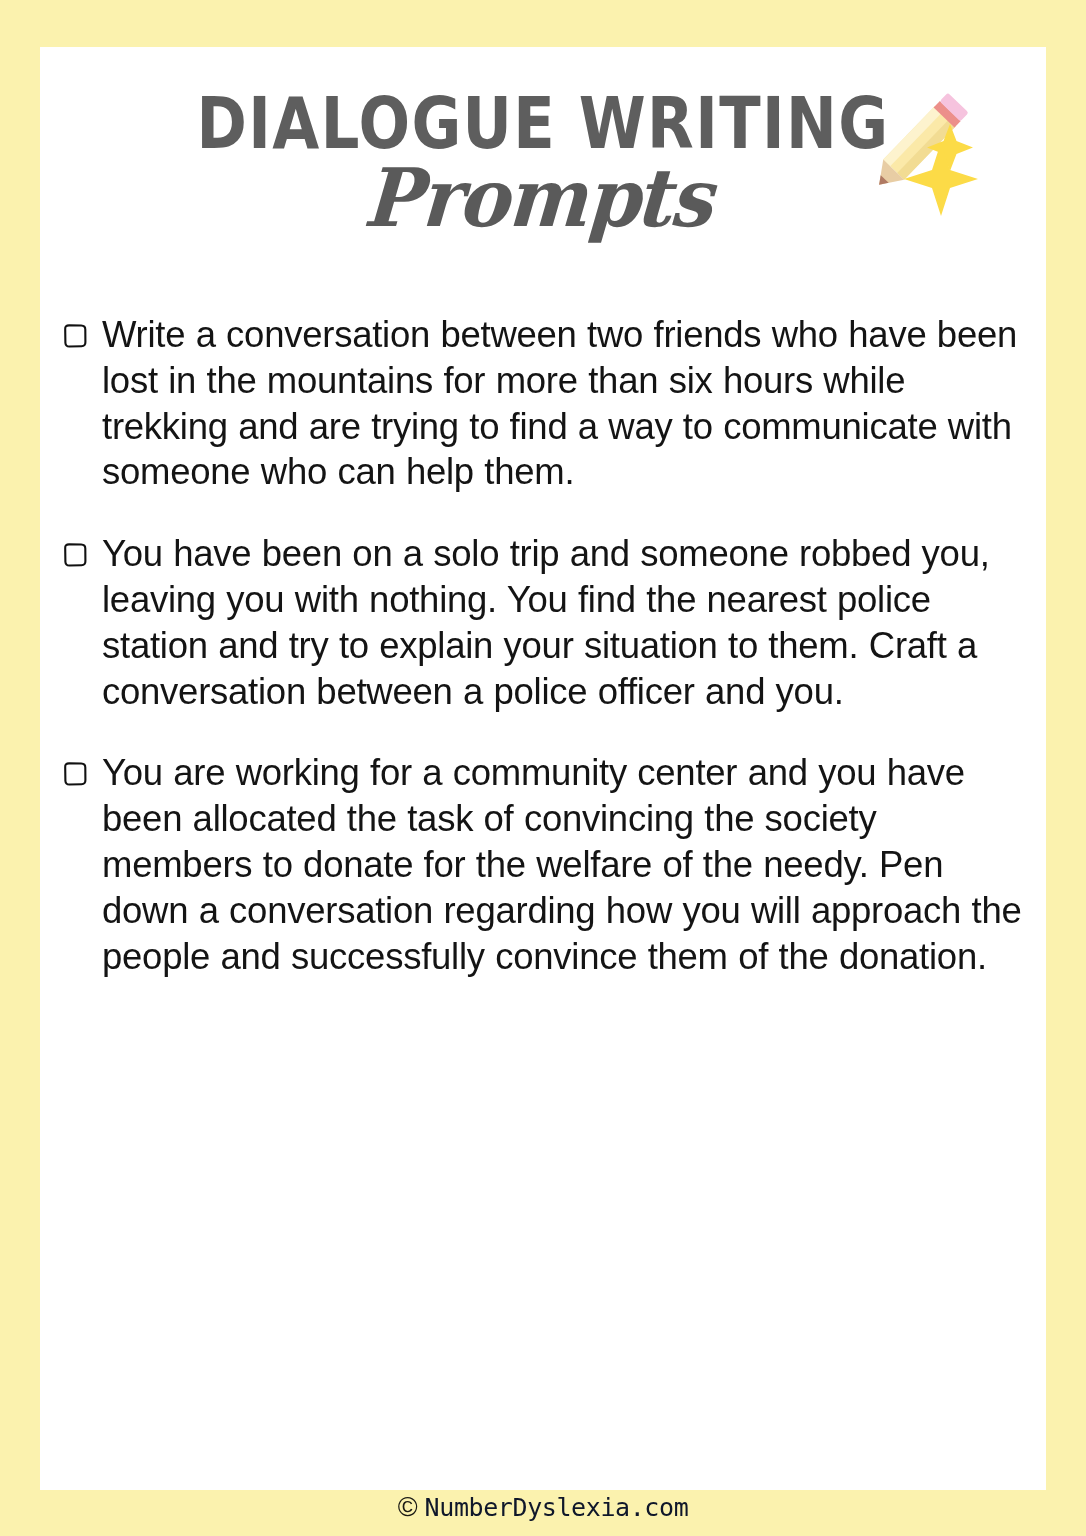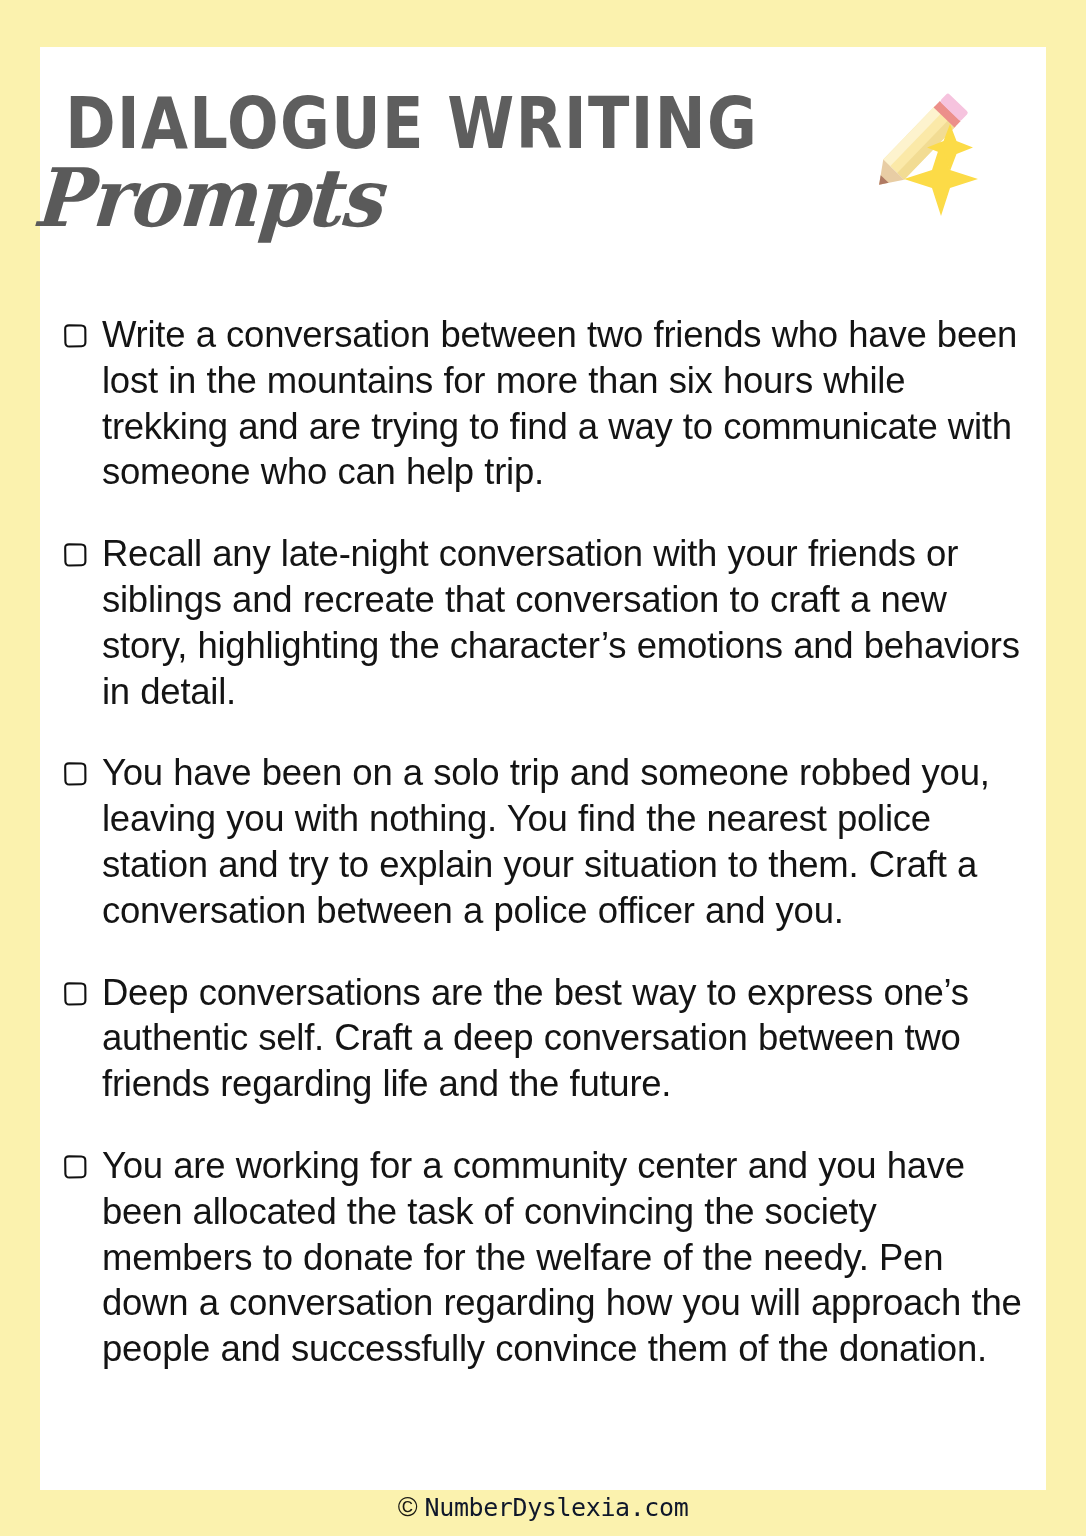--- a/index.html
+++ b/index.html
@@ -45,6 +45,7 @@
     left: 0;
     right: 0;
     top: 44px;
+    text-align: center;
   }
 
   .title-main {

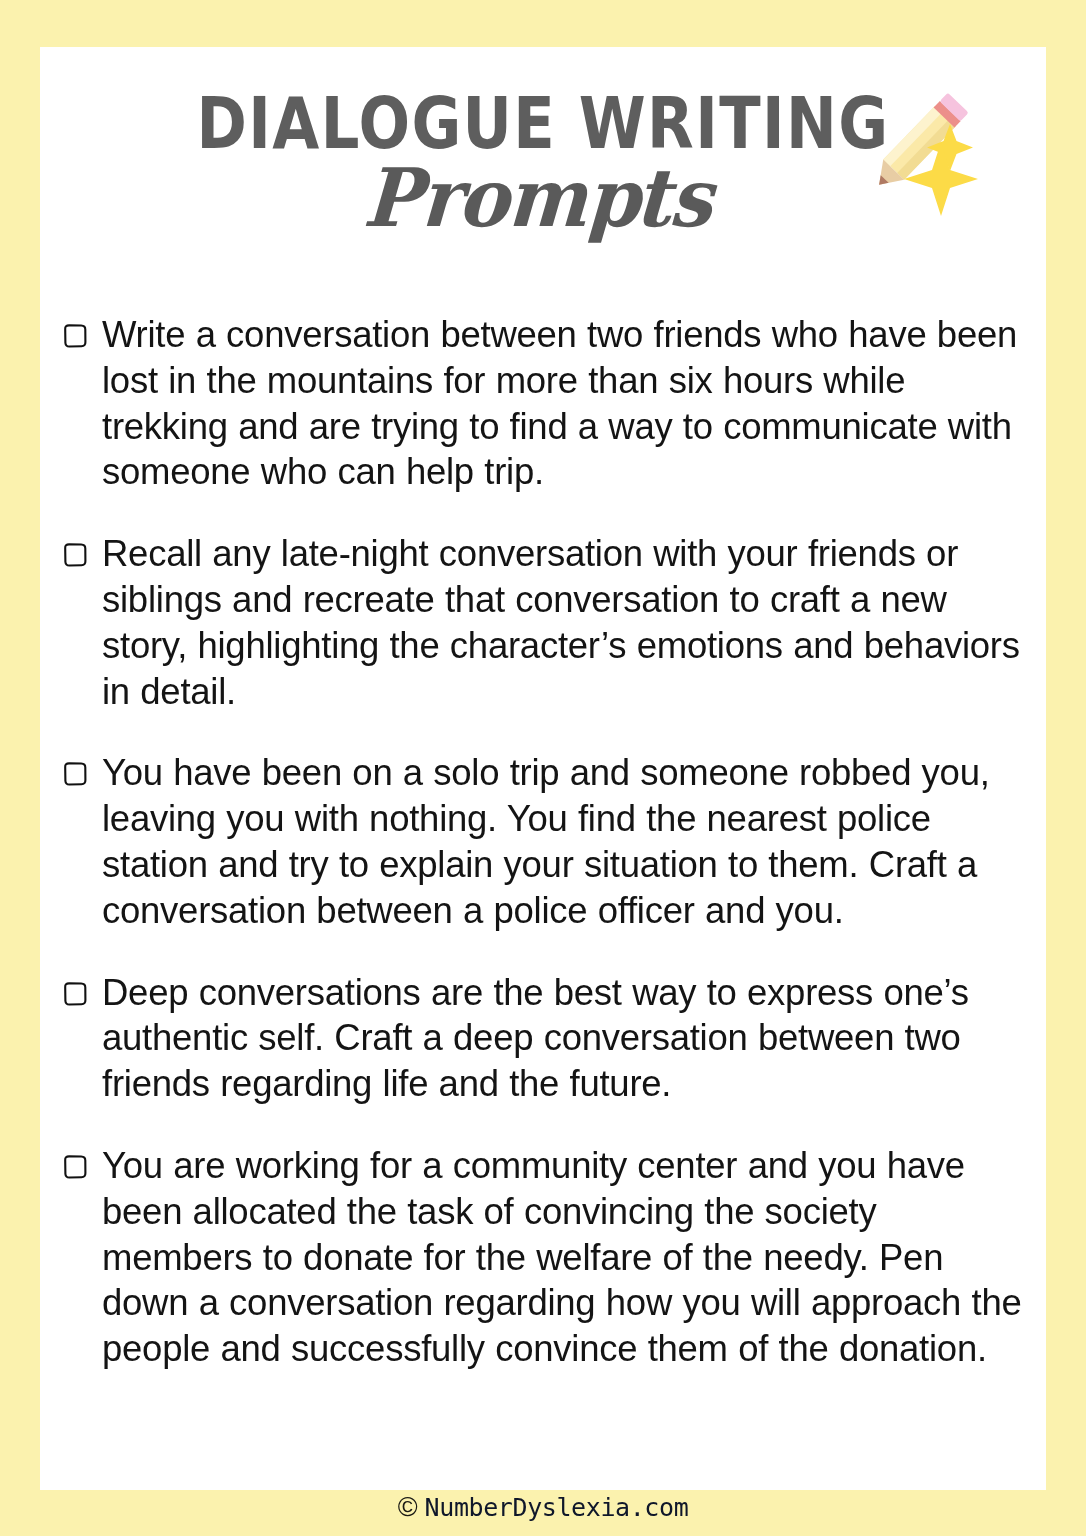--- a/index.html
+++ b/index.html
@@ -186,7 +186,7 @@
             <path d="M3.2 6.0 C3.0 3.6 4.4 2.4 7.0 2.4 L19.2 2.5 C21.9 2.6 23.3 3.9 23.3 6.4 L23.4 19.0 C23.5 21.7 22.2 23.2 19.5 23.3 L7.6 23.5 C5.2 23.6 3.6 22.5 3.4 20.0 L3.2 6.0" fill="none" stroke="#111111" stroke-width="2.1" stroke-linecap="round"></path>
           </svg>
         </span>
-        <span class="prompt-text">Write a conversation between two friends who have been lost in the mountains for more than six hours while trekking and are trying to find a way to communicate with someone who can help trip.</span>
+        <span class="prompt-text">Write a conversation between two friends who have been lost in the mountains for more than six hours while trekking and are trying to find a way to communicate with someone who can help them.</span>
       </div>
 
       <div class="prompt-item">

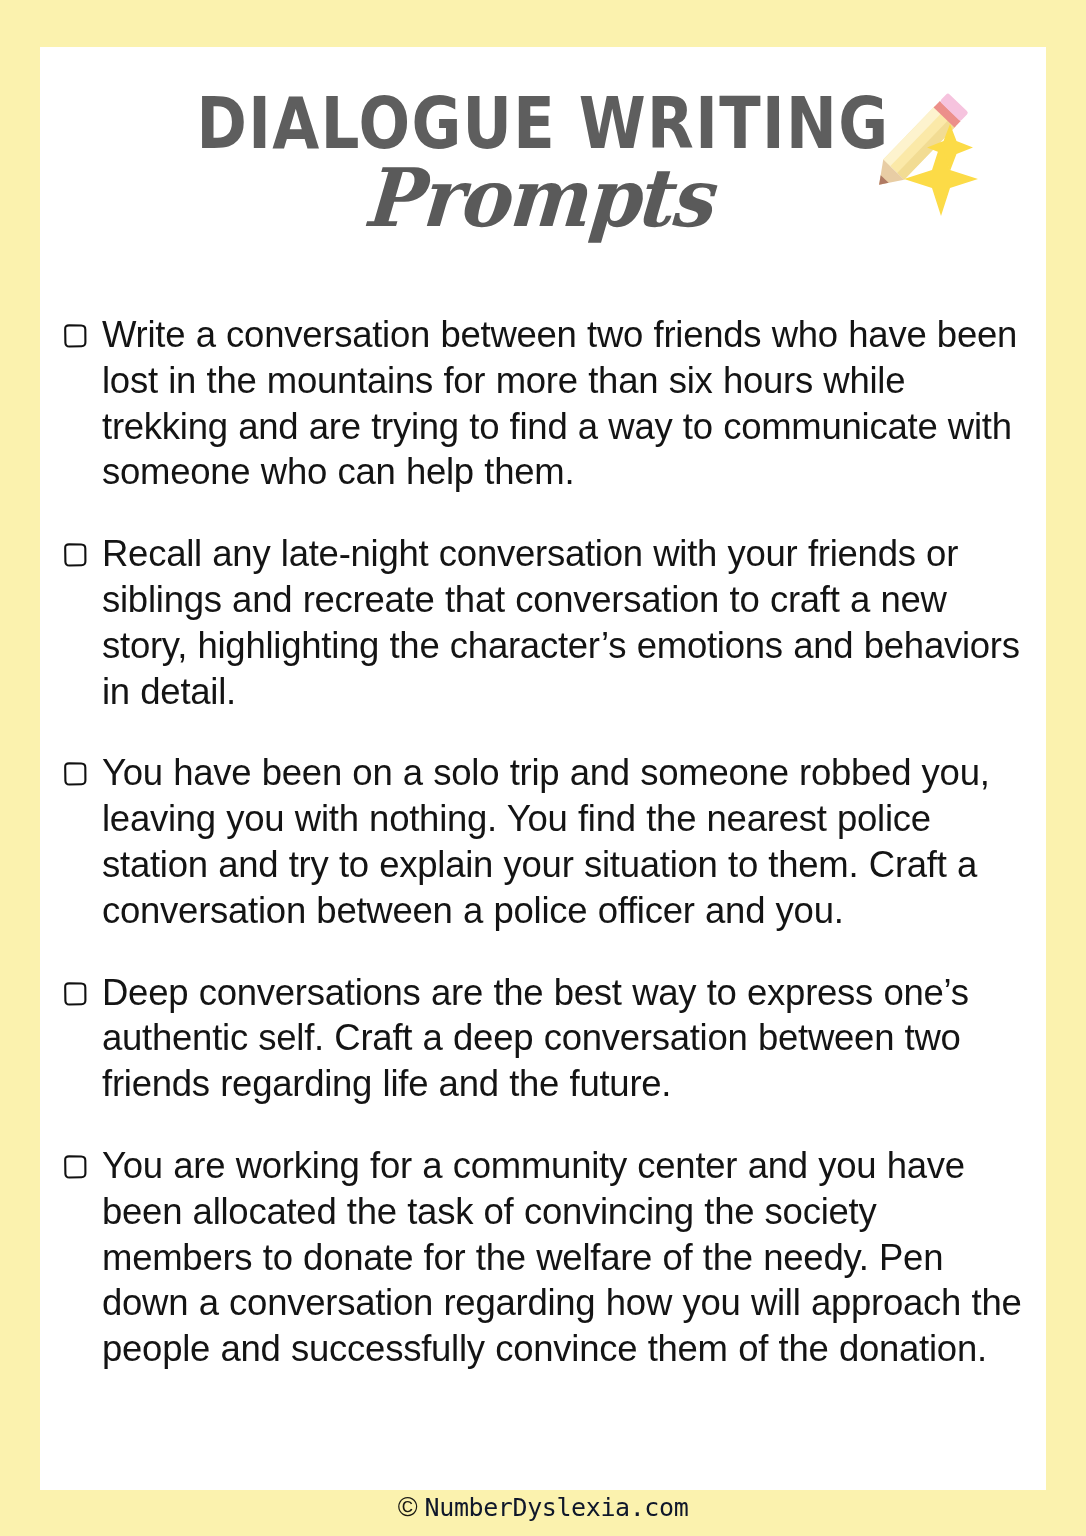--- a/index.html
+++ b/index.html
@@ -189,14 +189,6 @@
         <span class="prompt-text">Write a conversation between two friends who have been lost in the mountains for more than six hours while trekking and are trying to find a way to communicate with someone who can help them.</span>
       </div>
 
-      <div class="prompt-item">
-        <span class="checkbox">
-          <svg width="26" height="26" viewBox="0 0 26 26" xmlns="http://www.w3.org/2000/svg">
-            <path d="M3.2 6.0 C3.0 3.6 4.4 2.4 7.0 2.4 L19.2 2.5 C21.9 2.6 23.3 3.9 23.3 6.4 L23.4 19.0 C23.5 21.7 22.2 23.2 19.5 23.3 L7.6 23.5 C5.2 23.6 3.6 22.5 3.4 20.0 L3.2 6.0" fill="none" stroke="#111111" stroke-width="2.1" stroke-linecap="round"></path>
-          </svg>
-        </span>
-        <span class="prompt-text">Recall any late-night conversation with your friends or siblings and recreate that conversation to craft a new story, highlighting the character’s emotions and behaviors in detail.</span>
-      </div>
 
       <div class="prompt-item">
         <span class="checkbox">

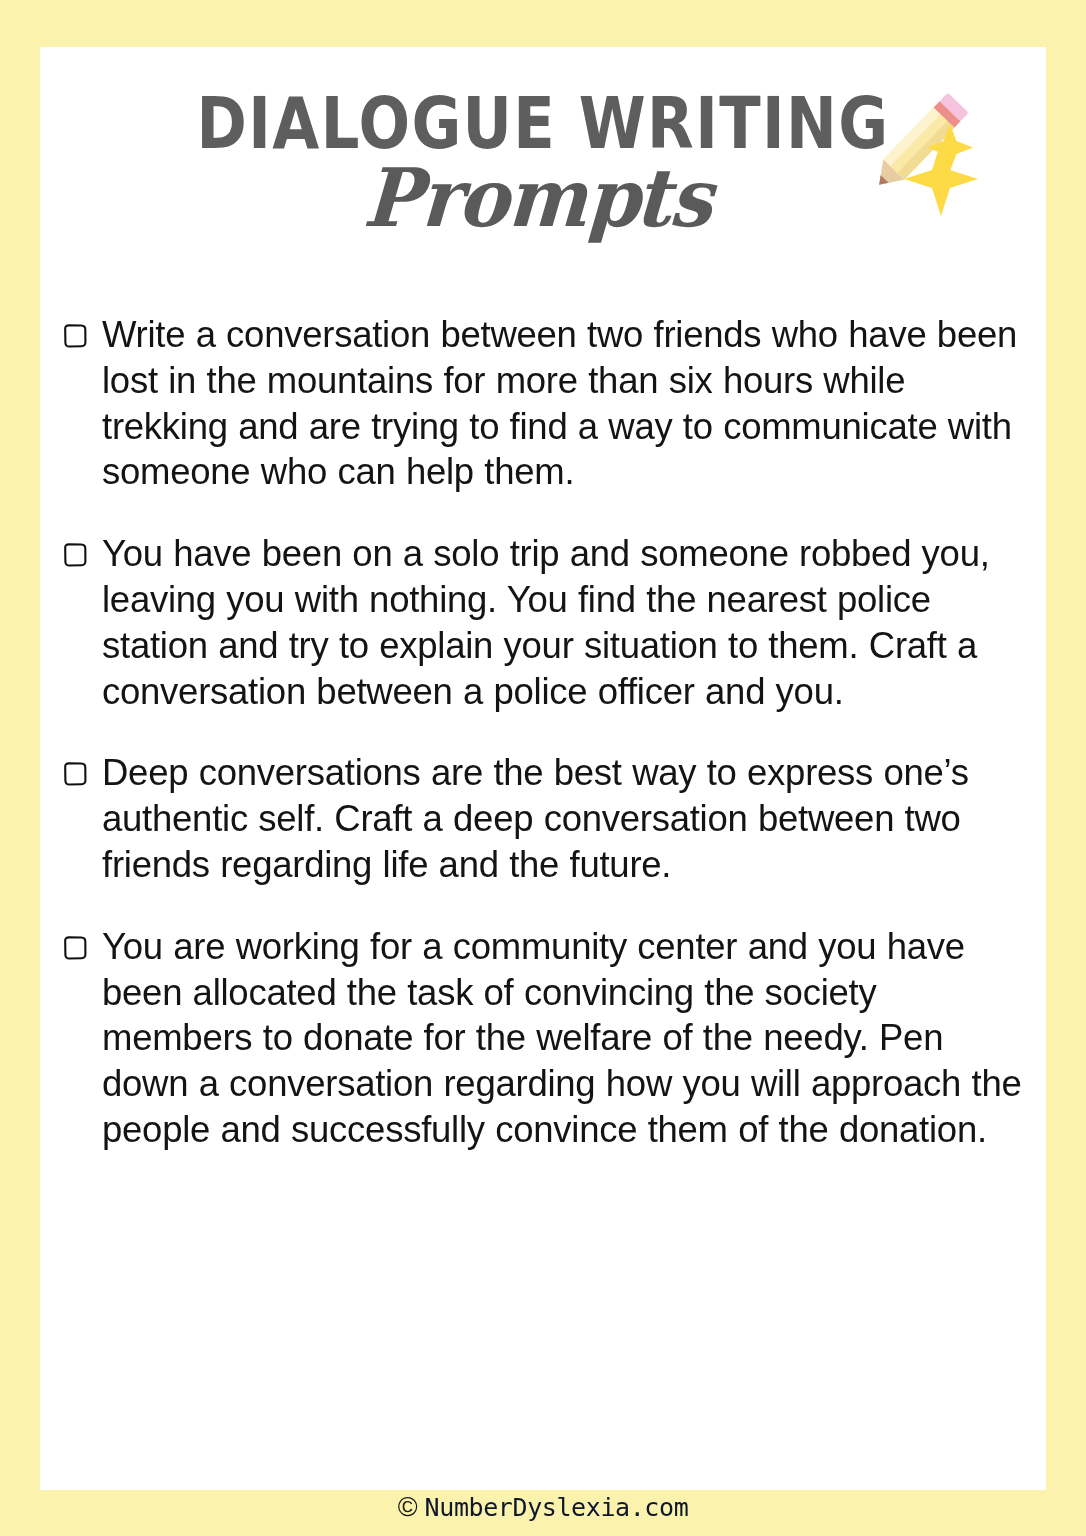--- a/index.html
+++ b/index.html
@@ -199,14 +199,6 @@
         <span class="prompt-text">You have been on a solo trip and someone robbed you, leaving you with nothing. You find the nearest police station and try to explain your situation to them. Craft a conversation between a police officer and you.</span>
       </div>
 
-      <div class="prompt-item">
-        <span class="checkbox">
-          <svg width="26" height="26" viewBox="0 0 26 26" xmlns="http://www.w3.org/2000/svg">
-            <path d="M3.2 6.0 C3.0 3.6 4.4 2.4 7.0 2.4 L19.2 2.5 C21.9 2.6 23.3 3.9 23.3 6.4 L23.4 19.0 C23.5 21.7 22.2 23.2 19.5 23.3 L7.6 23.5 C5.2 23.6 3.6 22.5 3.4 20.0 L3.2 6.0" fill="none" stroke="#111111" stroke-width="2.1" stroke-linecap="round"></path>
-          </svg>
-        </span>
-        <span class="prompt-text">Deep conversations are the best way to express one’s authentic self. Craft a deep conversation between two friends regarding life and the future.</span>
-      </div>
 
       <div class="prompt-item">
         <span class="checkbox">

